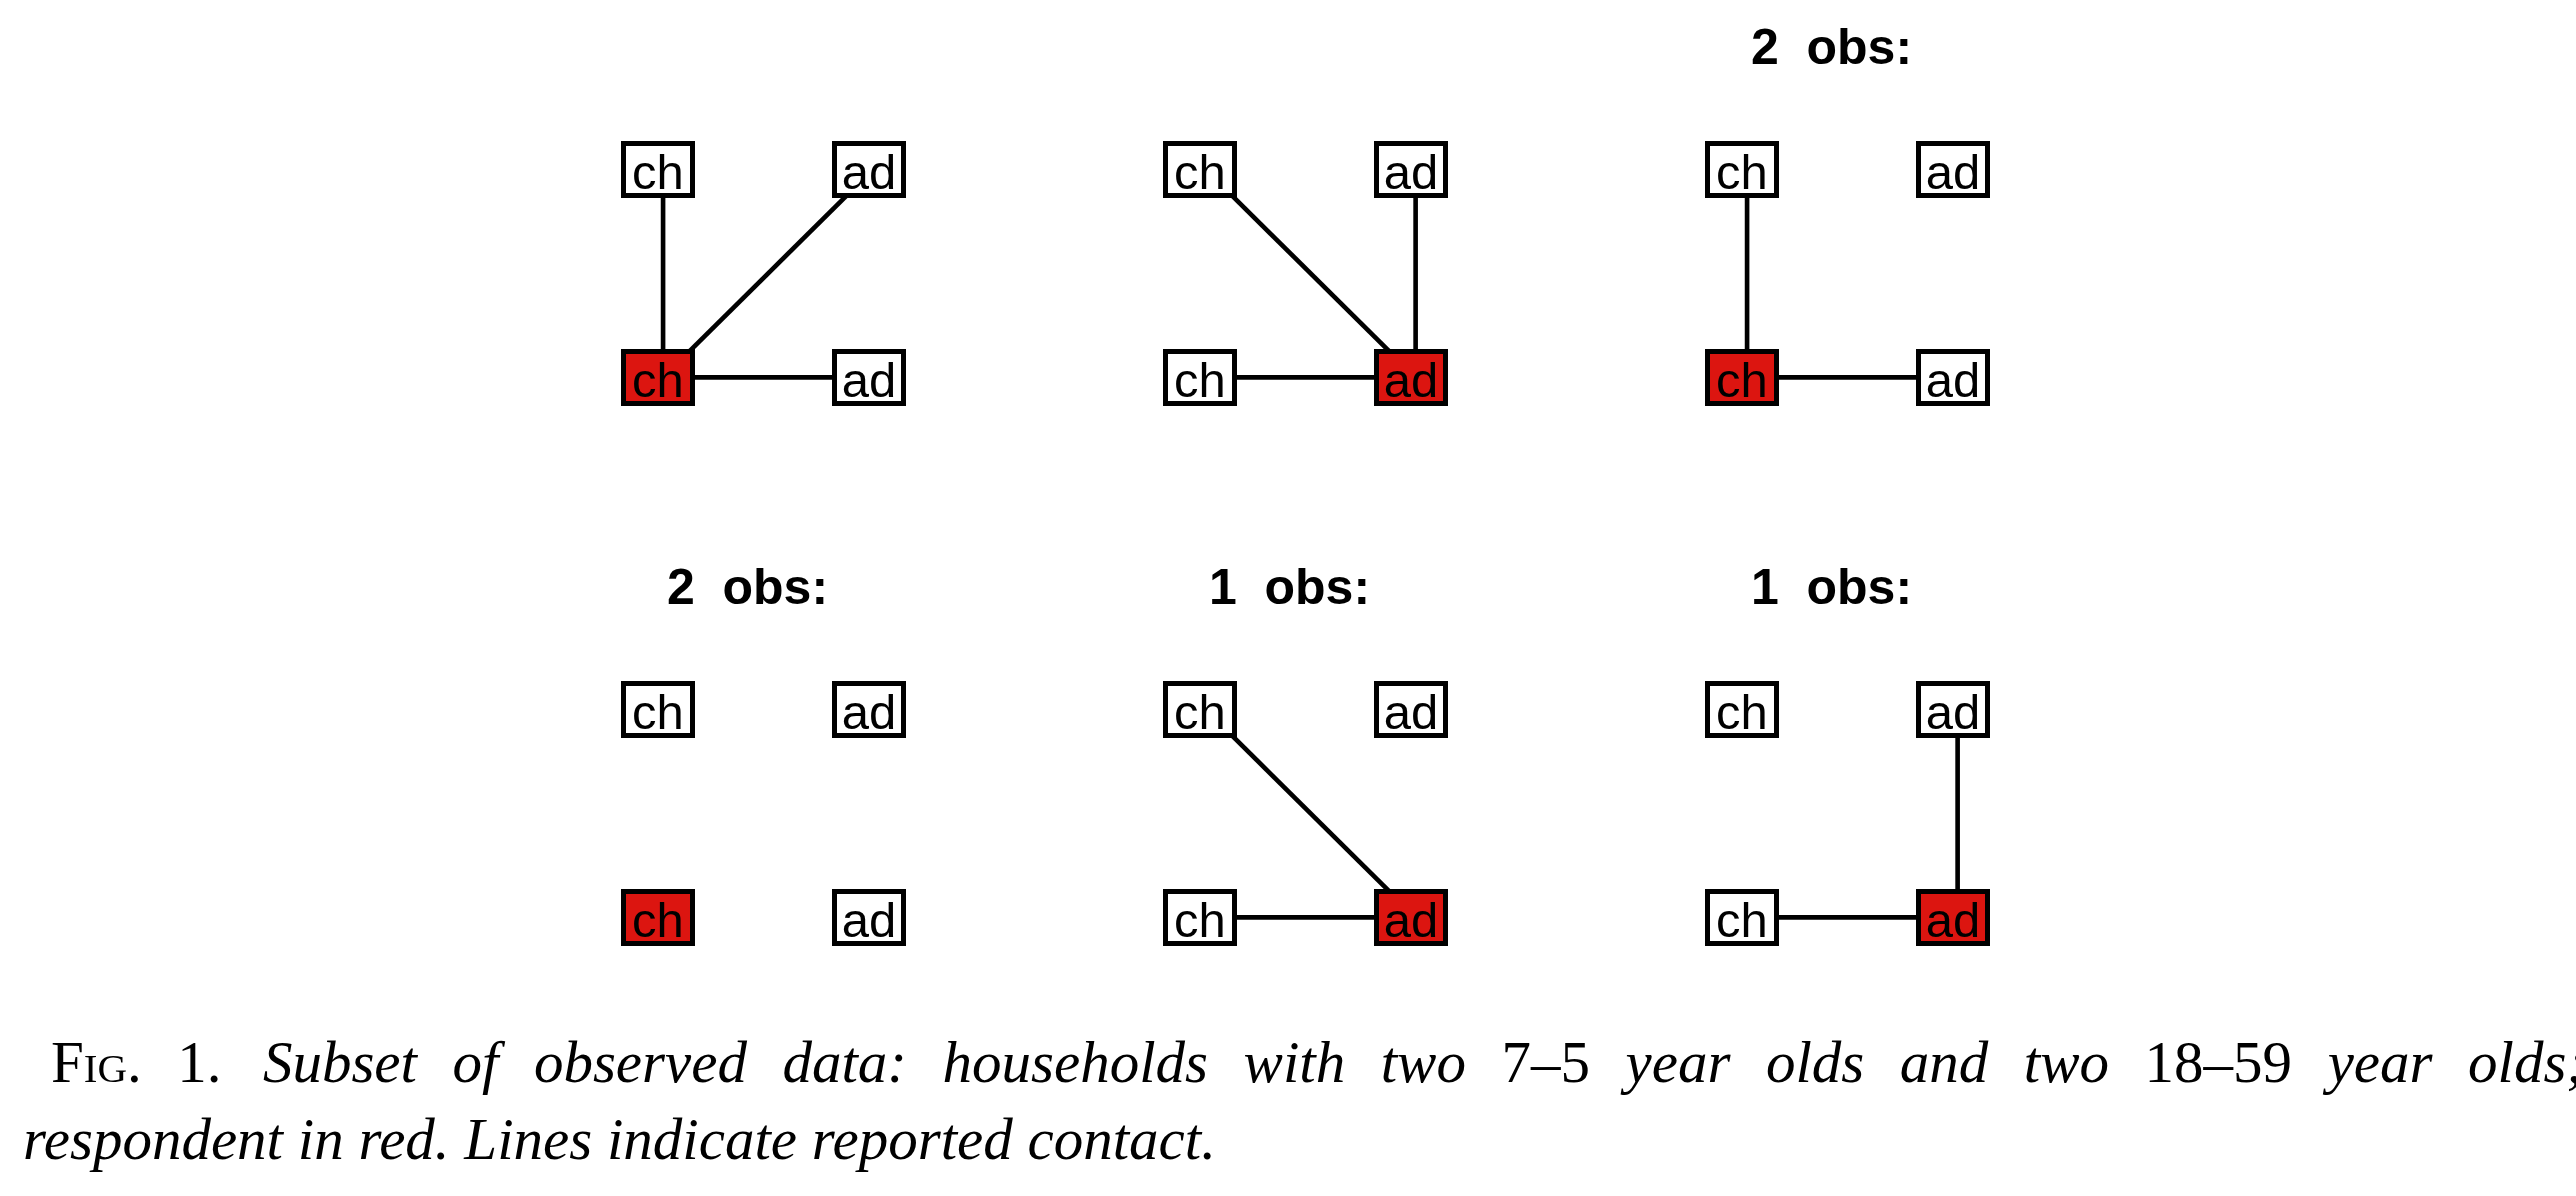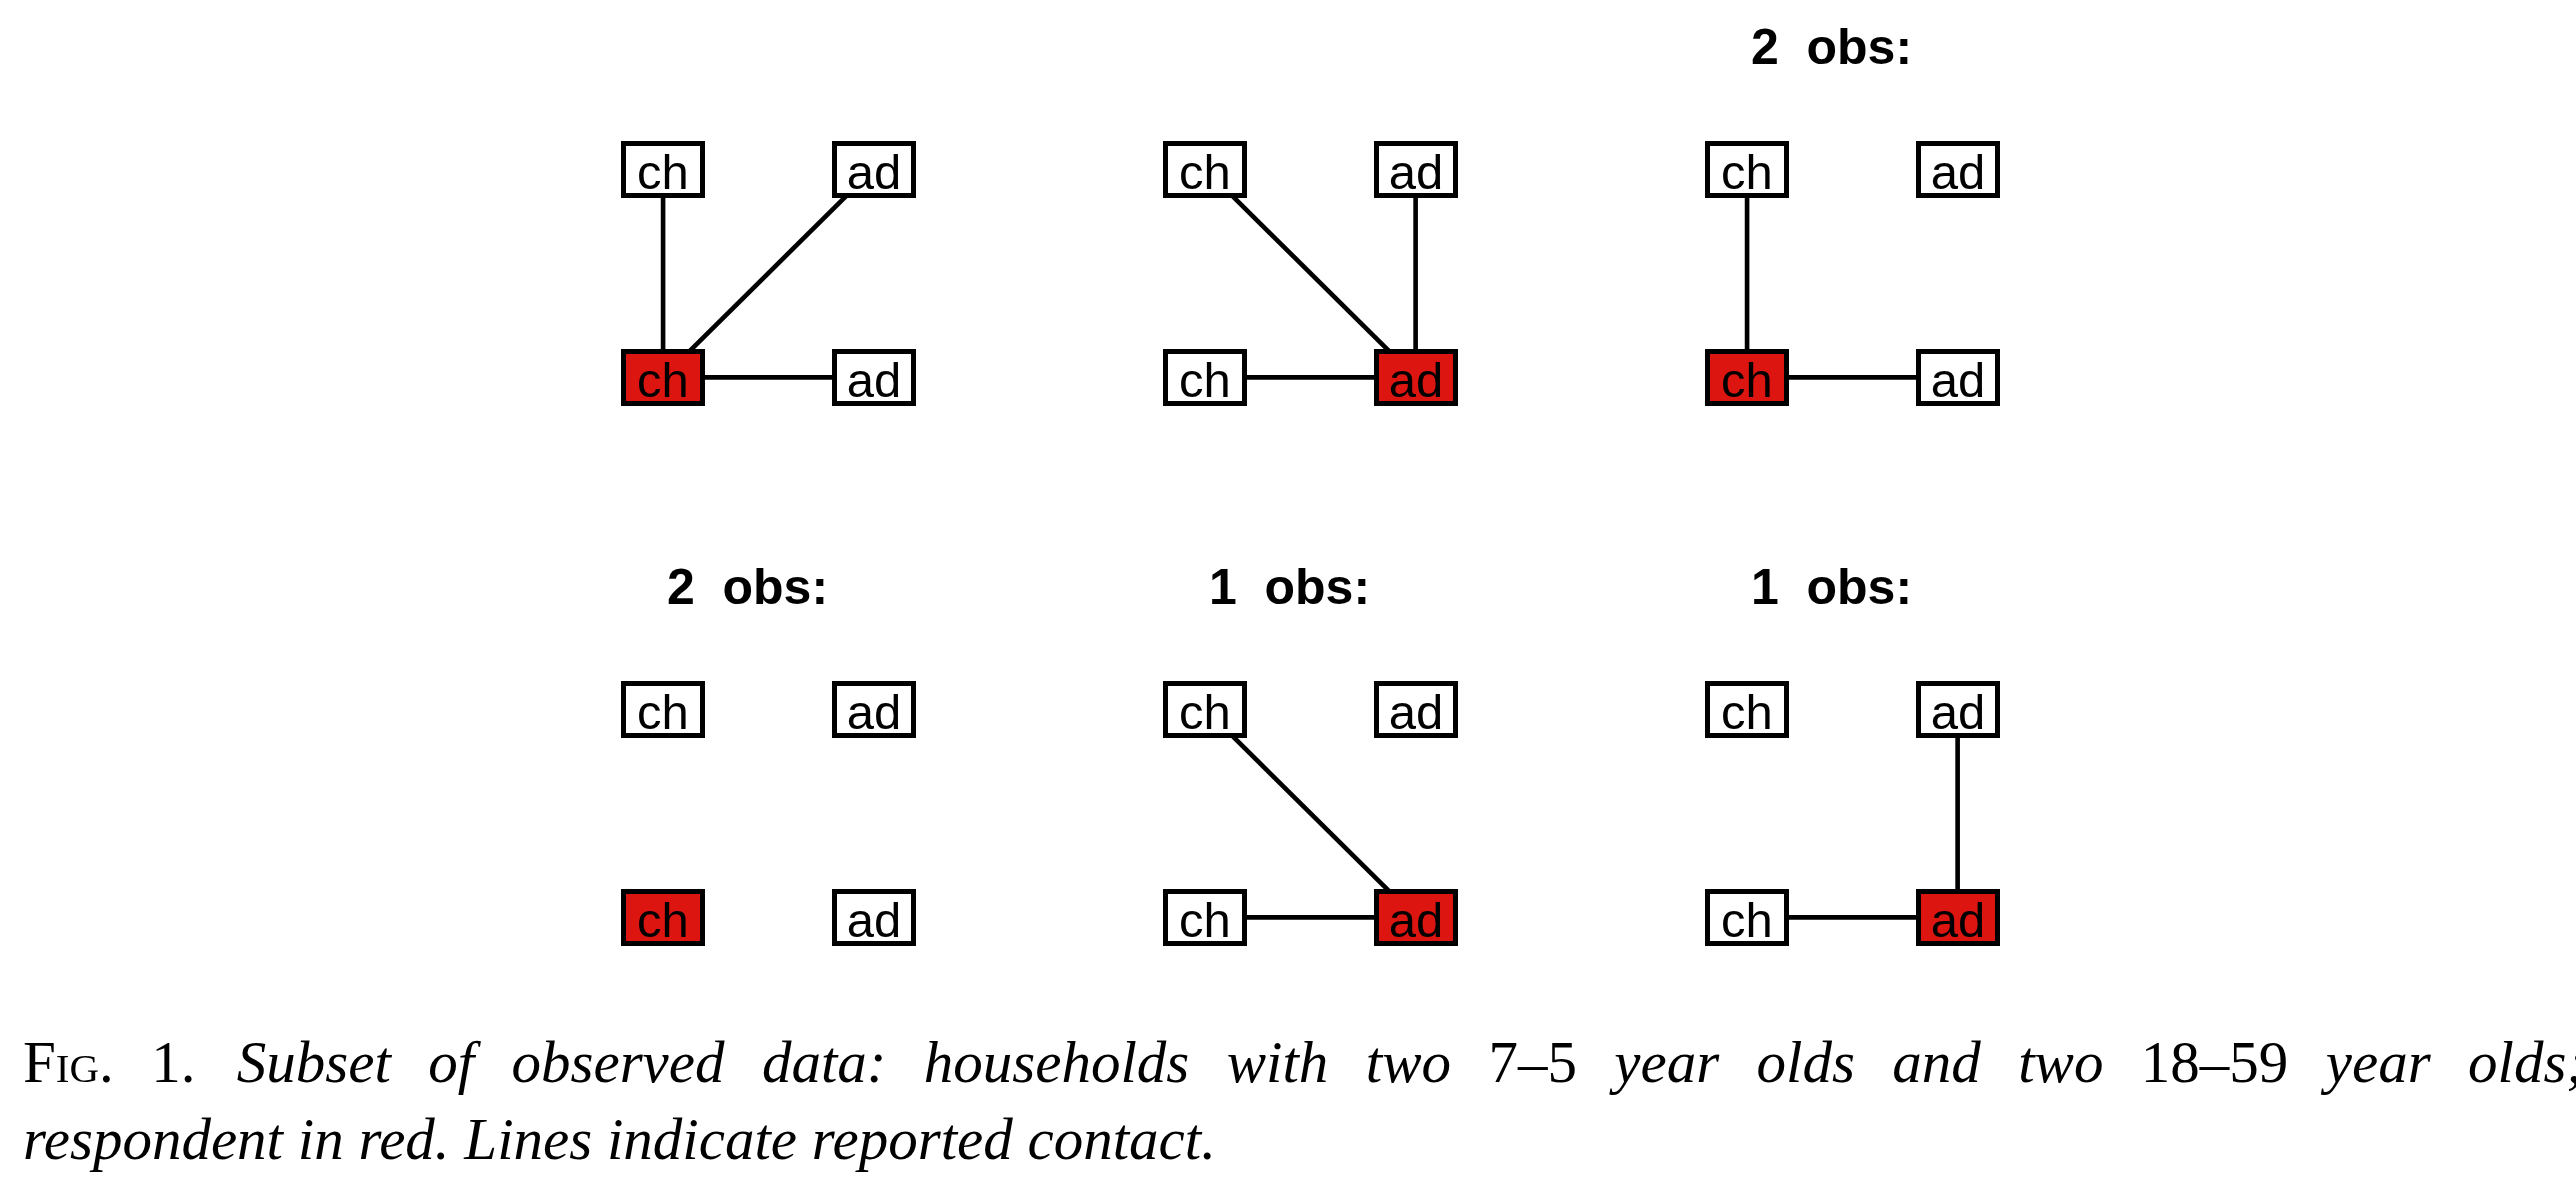--- a/index.html
+++ b/index.html
@@ -41,7 +41,7 @@
 
   .node {
     position: absolute;
-    width: 84px; height: 57px;
+    width: 74px; height: 57px;
     border: 5.2px solid #000;
     background: #ffffff;
     display: flex; align-items: center; justify-content: center;

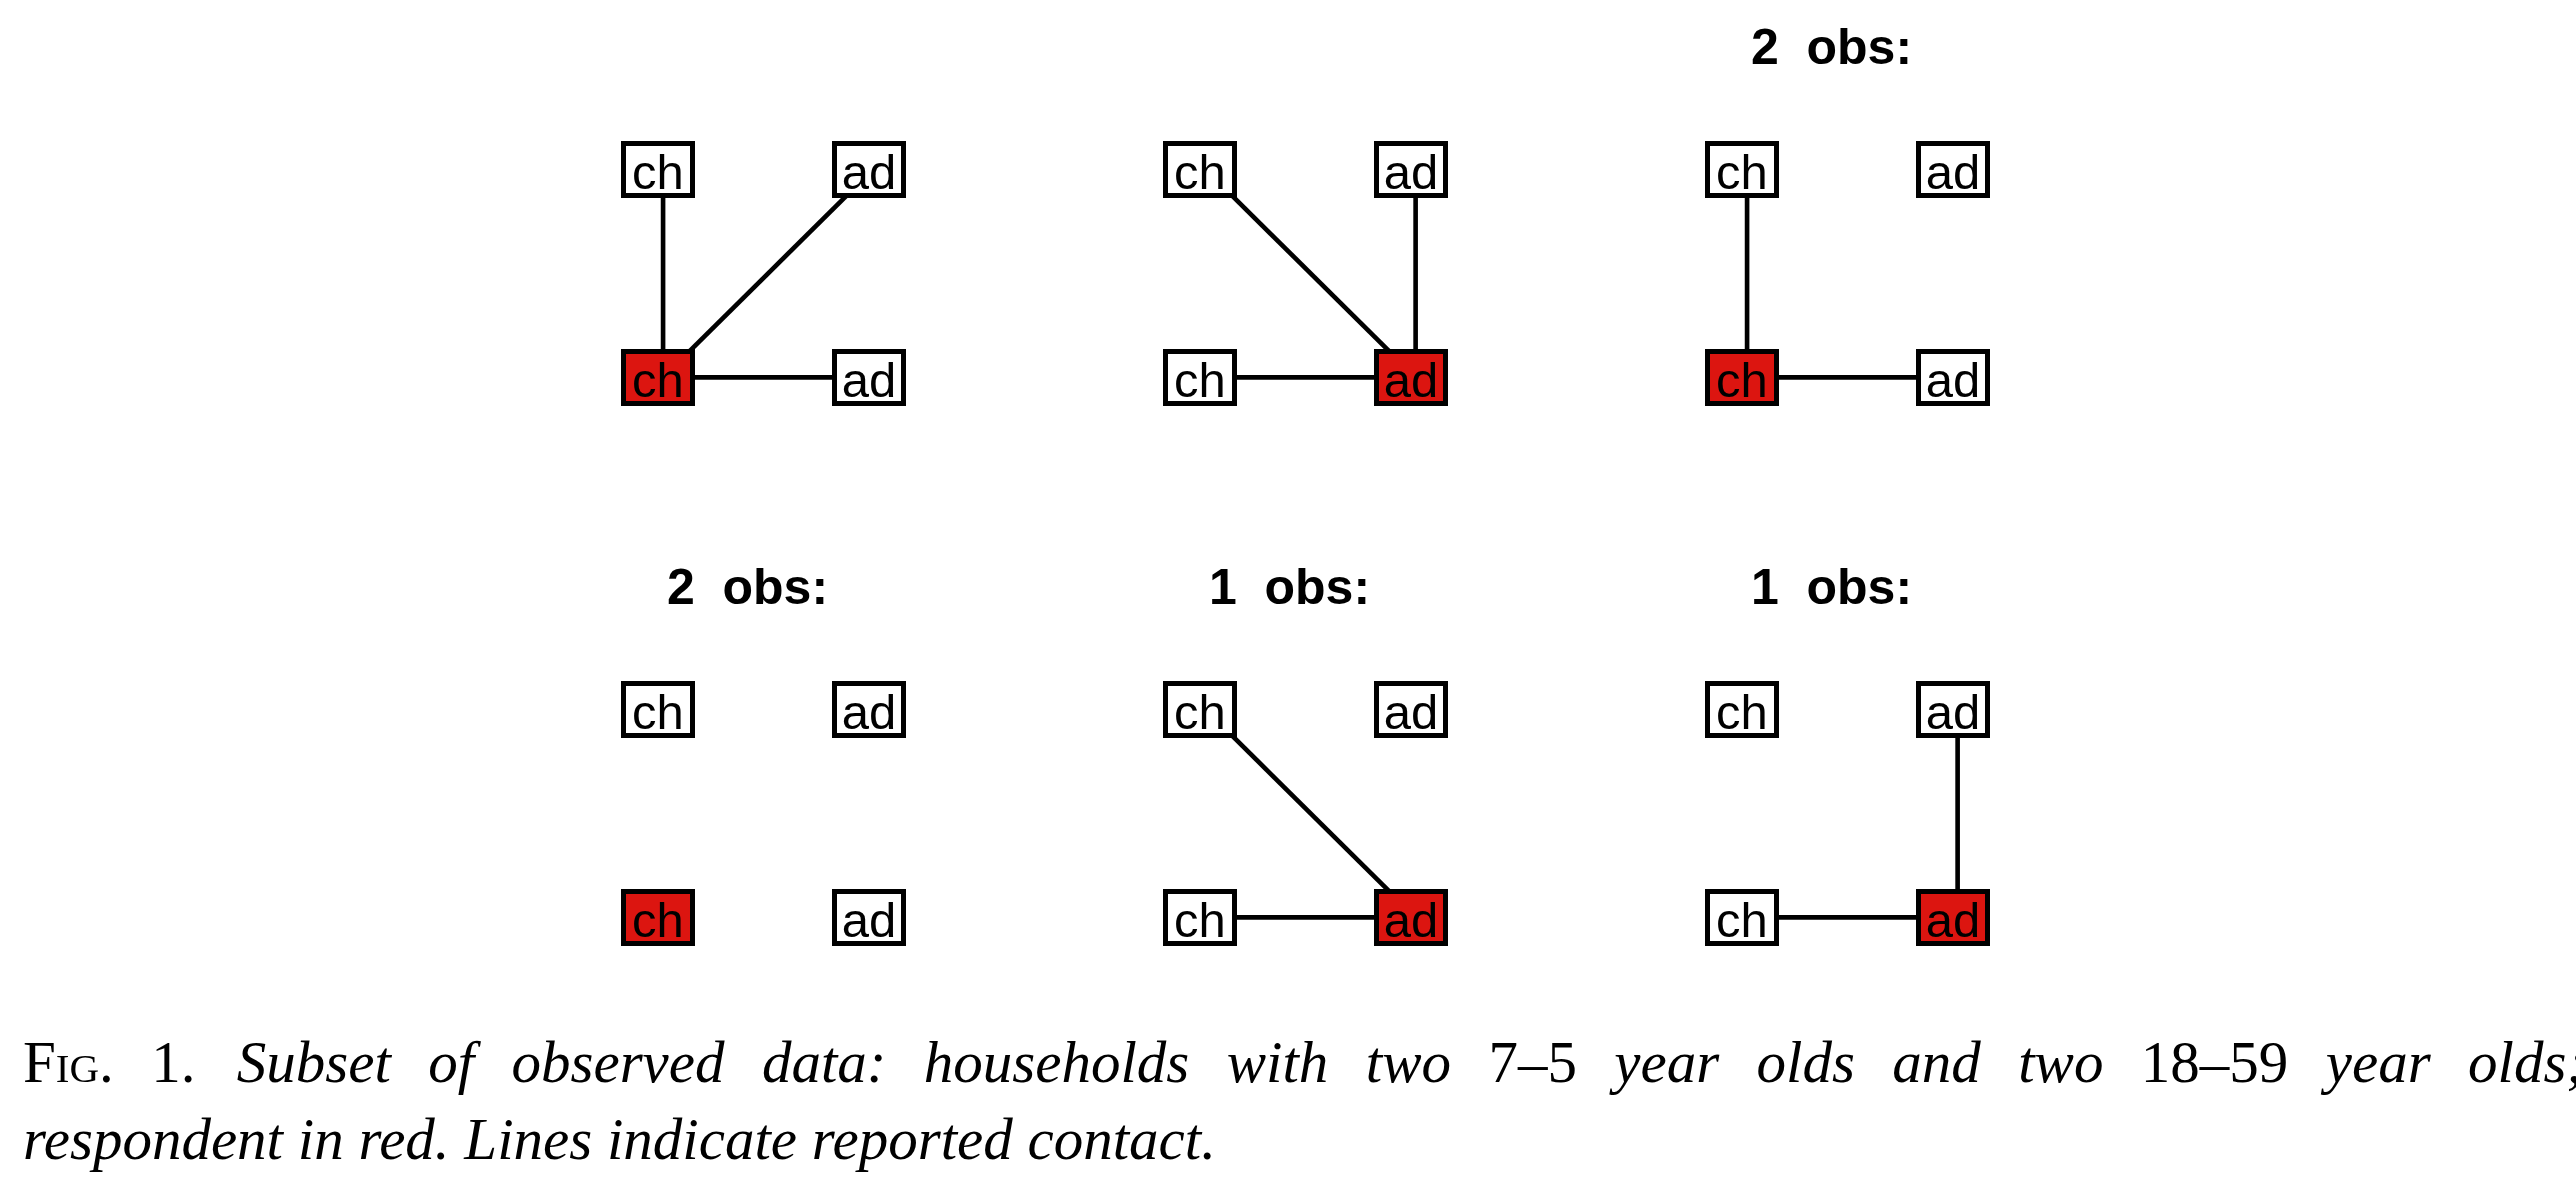--- a/index.html
+++ b/index.html
@@ -69,7 +69,7 @@
   .cap-line-2 { text-align: left; }
   .seg-italic { font-style: italic; }
   .seg-roman  { font-style: normal; }
-  .seg-smallcaps { font-variant: small-caps; font-style: normal; margin-right: 0.7em; }
+  .seg-smallcaps { font-variant: small-caps; font-style: normal; margin-right: 0.7em; margin-left: 28px; }
 </style>
 </head>
 <body>

